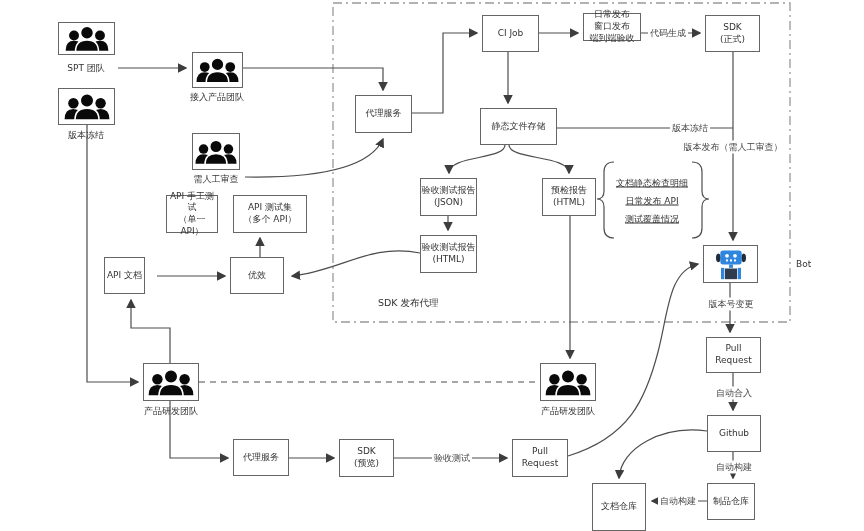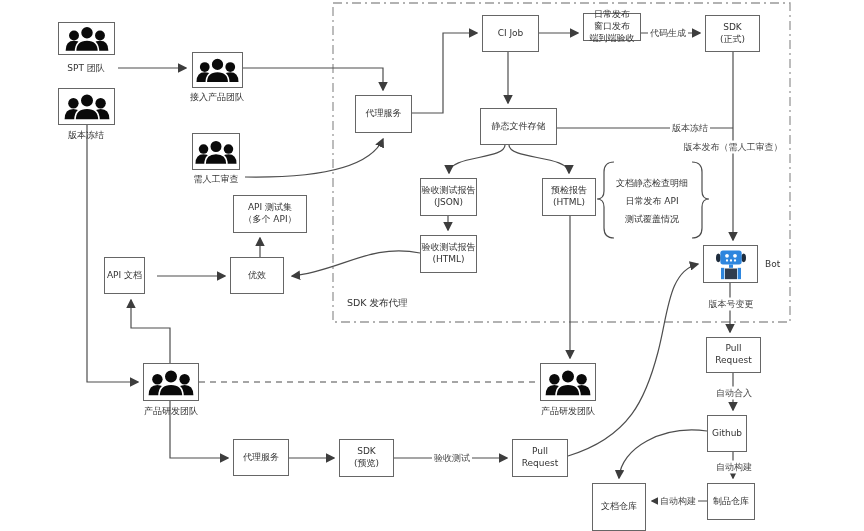--- a/index.html
+++ b/index.html
@@ -17,7 +17,7 @@
   .elbl{position:absolute;z-index:3;font-size:9px;color:#444;white-space:nowrap;
         background:#fff;padding:0 2px;transform:translate(-50%,-50%);}
   .ann{position:absolute;z-index:3;font-size:9px;color:#333;white-space:nowrap;
-       transform:translate(-50%,-50%);}
+       transform:translate(-50%,-50%);text-decoration:underline;}
   .plain{position:absolute;z-index:3;font-size:9px;color:#333;white-space:nowrap;}
 </style>
 </head>

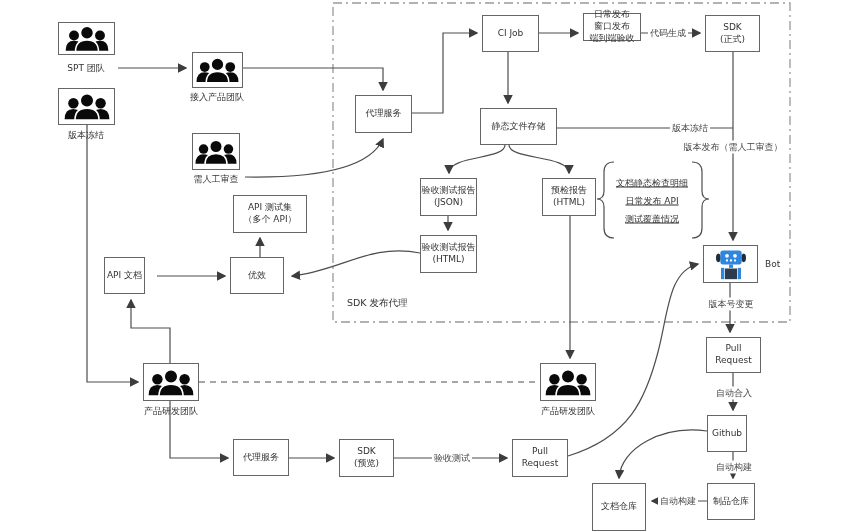--- a/index.html
+++ b/index.html
@@ -147,6 +147,8 @@
 (HTML)</div>
   <div class="node" style="left:420px;top:235px;width:57px;height:38px">验收测试报告
 (HTML)</div>
+  <div class="node" style="left:166px;top:195px;width:52px;height:38px">API 手工测试
+（单一 API）</div>
   <div class="node" style="left:233px;top:195px;width:74px;height:38px">API 测试集
 （多个 API）</div>
   <div class="node" style="left:104px;top:257px;width:41px;height:37px">API 文档</div>

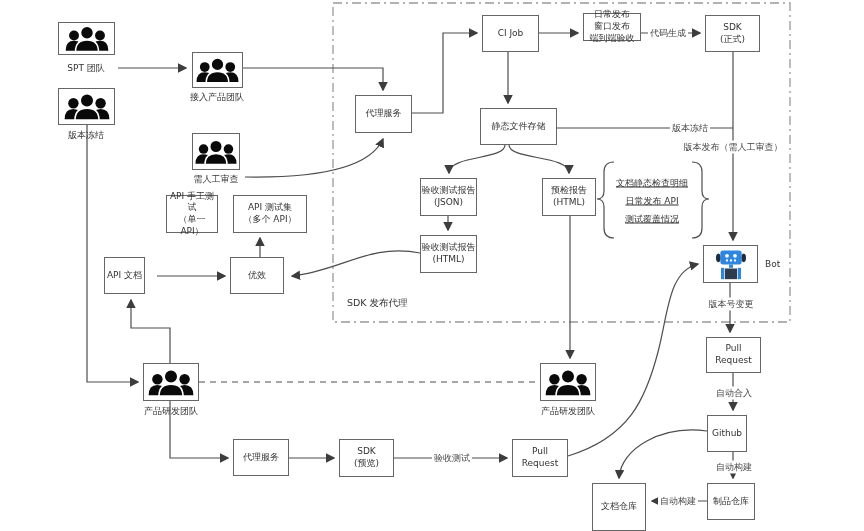--- a/index.html
+++ b/index.html
@@ -18,7 +18,7 @@
         background:#fff;padding:0 2px;transform:translate(-50%,-50%);}
   .ann{position:absolute;z-index:3;font-size:9px;color:#333;white-space:nowrap;
        transform:translate(-50%,-50%);text-decoration:underline;}
-  .plain{position:absolute;z-index:3;font-size:9px;color:#333;white-space:nowrap;}
+  .plain{position:absolute;z-index:3;font-size:9px;color:#333;white-space:nowrap;margin-left:31px;}
 </style>
 </head>
 <body>

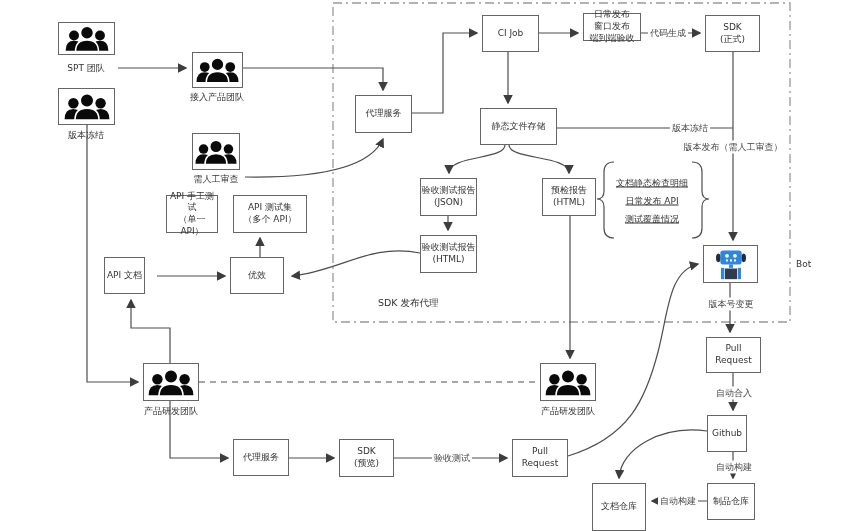--- a/index.html
+++ b/index.html
@@ -162,7 +162,7 @@
   <div class="plain" style="left:765px;top:259px">Bot</div>
 
   <div class="node" style="left:706px;top:337px;width:55px;height:36px">Pull Request</div>
-  <div class="node" style="left:707px;top:415px;width:40px;height:37px">Github</div>
+  <div class="node" style="left:707px;top:415px;width:54px;height:37px">Github</div>
   <div class="node" style="left:707px;top:483px;width:48px;height:37px">制品仓库</div>
   <div class="node" style="left:592px;top:483px;width:54px;height:48px">文档仓库</div>
   <div class="node" style="left:233px;top:439px;width:56px;height:37px">代理服务</div>

